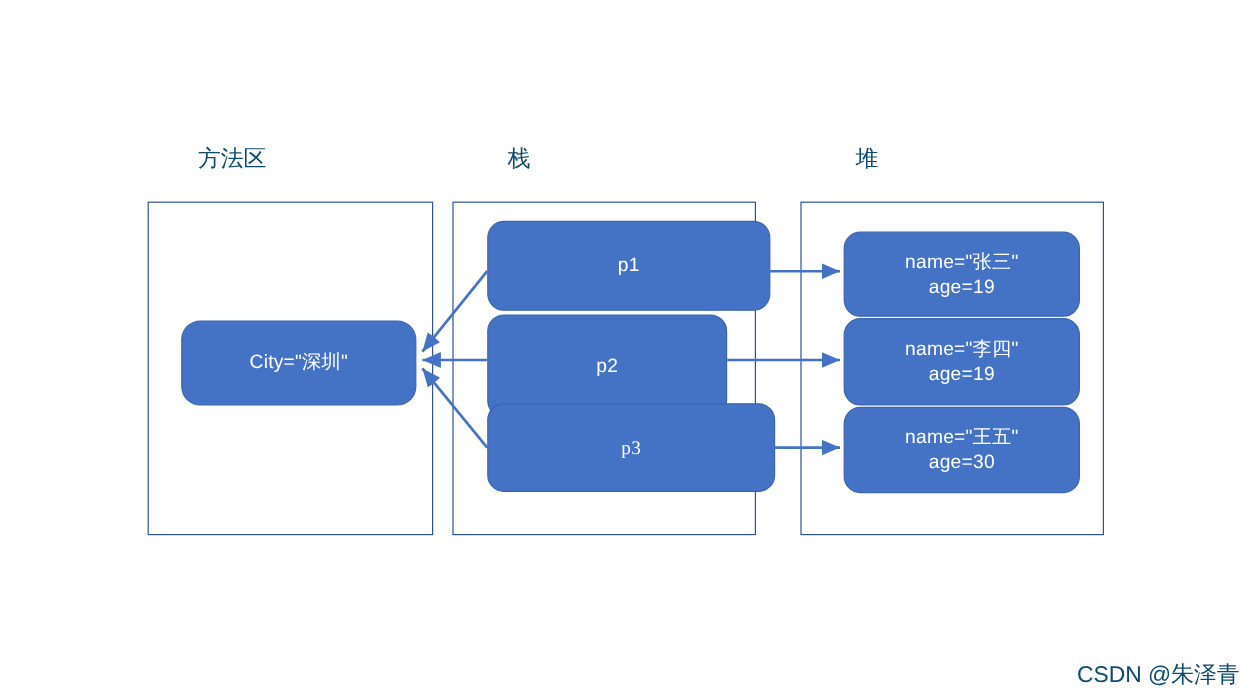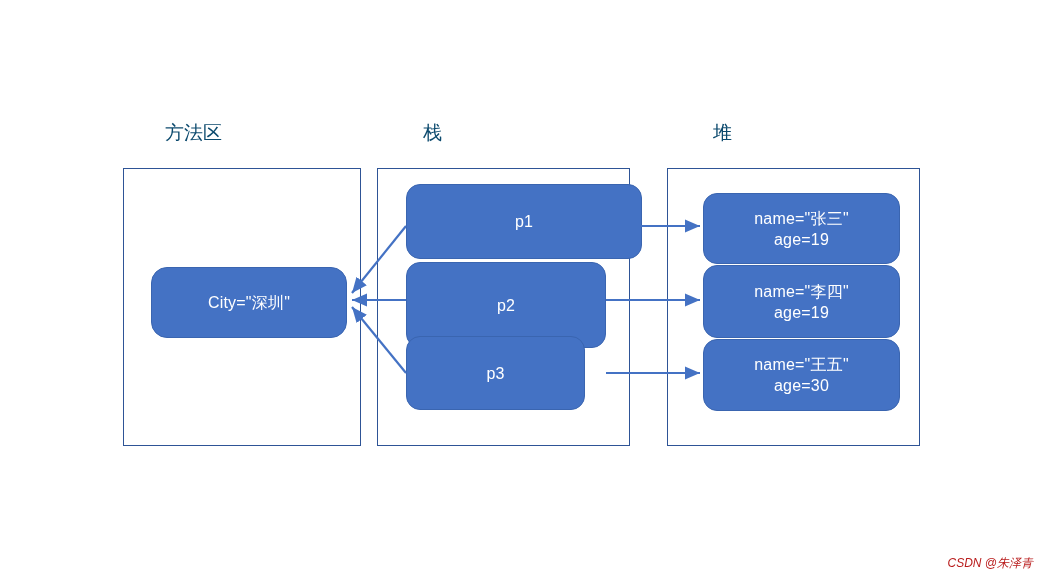--- a/index.html
+++ b/index.html
@@ -72,7 +72,7 @@
   
   #box-p1 { left: 406px; top: 184px; width: 236px; height: 75px; }
   #box-p2 { left: 406px; top: 262px; width: 200px; height: 86px; }
-  #box-p3 { left: 406px; top: 336px; width: 179px; height: 74px; }
+  #box-p3 { left: 406px; top: 336px; width: 240px; height: 74px; font-family: Liberation Serif, serif; }
 
   
   #box-obj1 { left: 703px; top: 193px; width: 197px; height: 71px; }

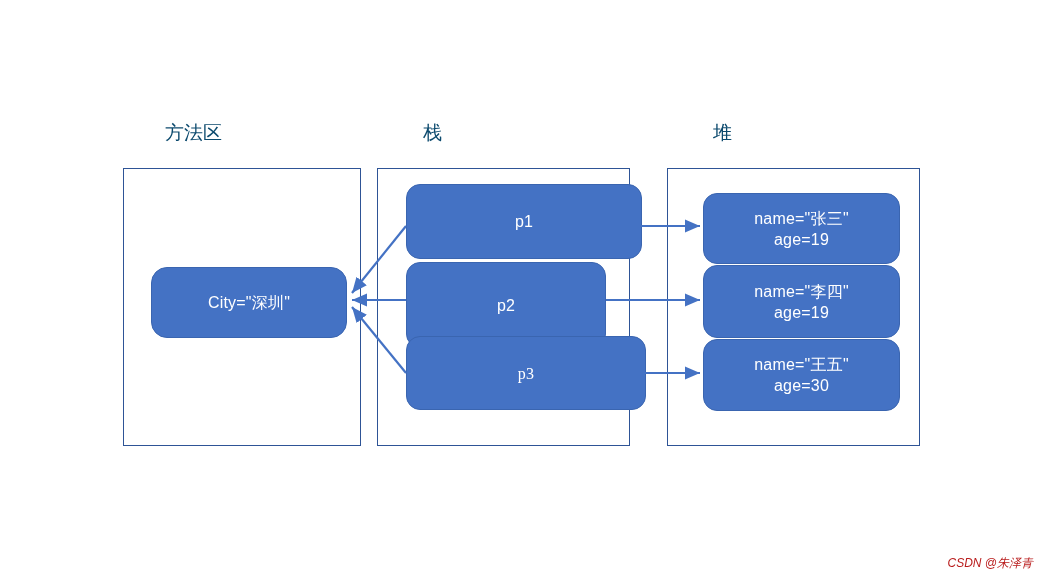--- a/index.html
+++ b/index.html
@@ -93,11 +93,10 @@
     position: absolute;
     right: 14px;
     bottom: 10px;
-    color: #b91c1c;
-    font-size: 12px;
+    color: #0c4a6e;
+    font-size: 19px;
     line-height: 18px;
     white-space: nowrap;
-    font-style: italic;
   }
 </style>
 </head>

